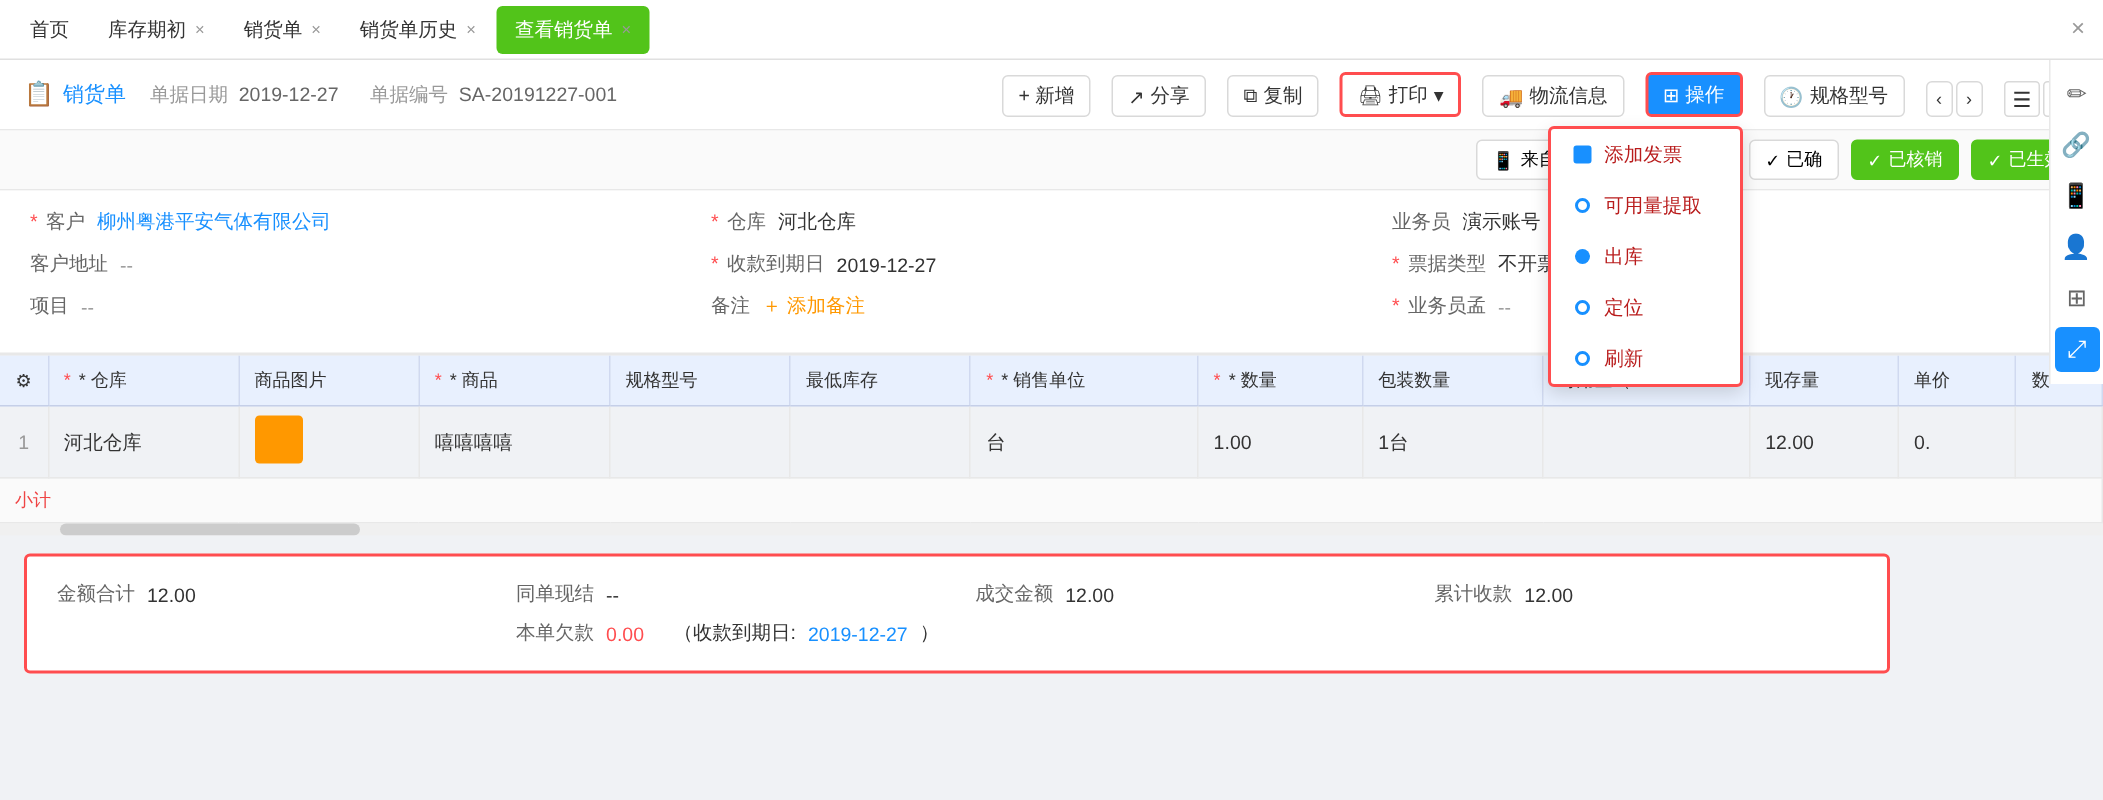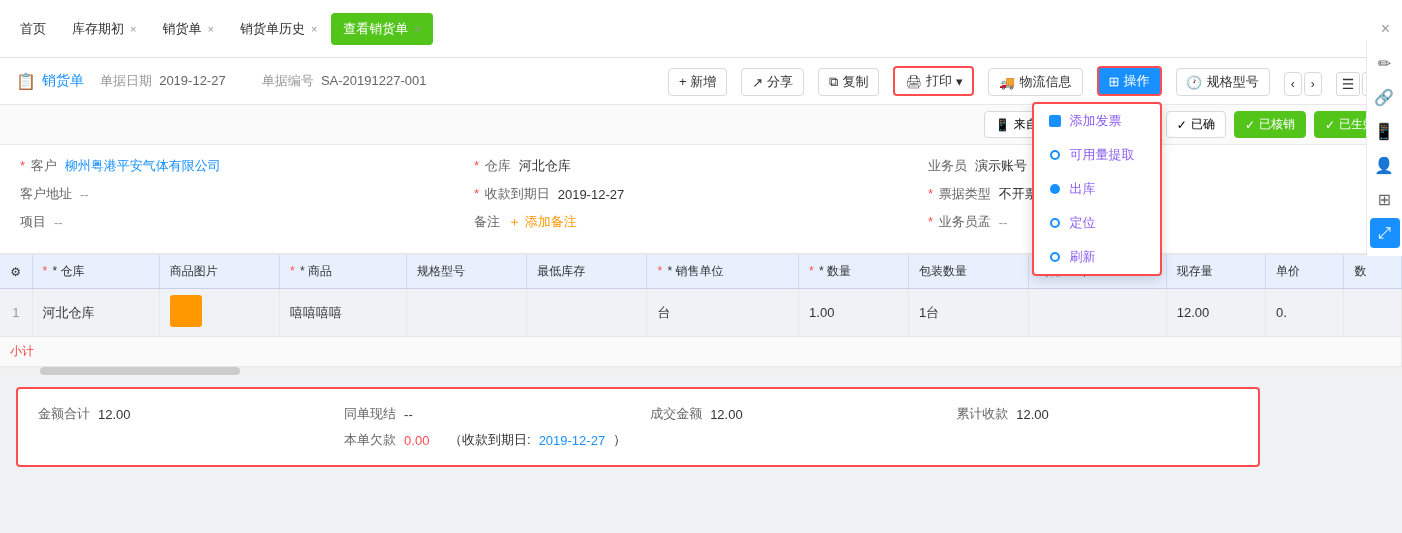--- a/index.html
+++ b/index.html
@@ -8,7 +8,7 @@
     
     .tab-bar {
       display: flex; align-items: center; background: #fff; border-bottom: 1px solid #e0e0e0;
-      padding: 0 8px; height: 58px; gap: 2px;
+      padding: 0 8px; height: 40px; gap: 2px;
     }
     .tab {
       display: flex; align-items: center; padding: 0 12px; height: 32px; border-radius: 4px 4px 0 0;

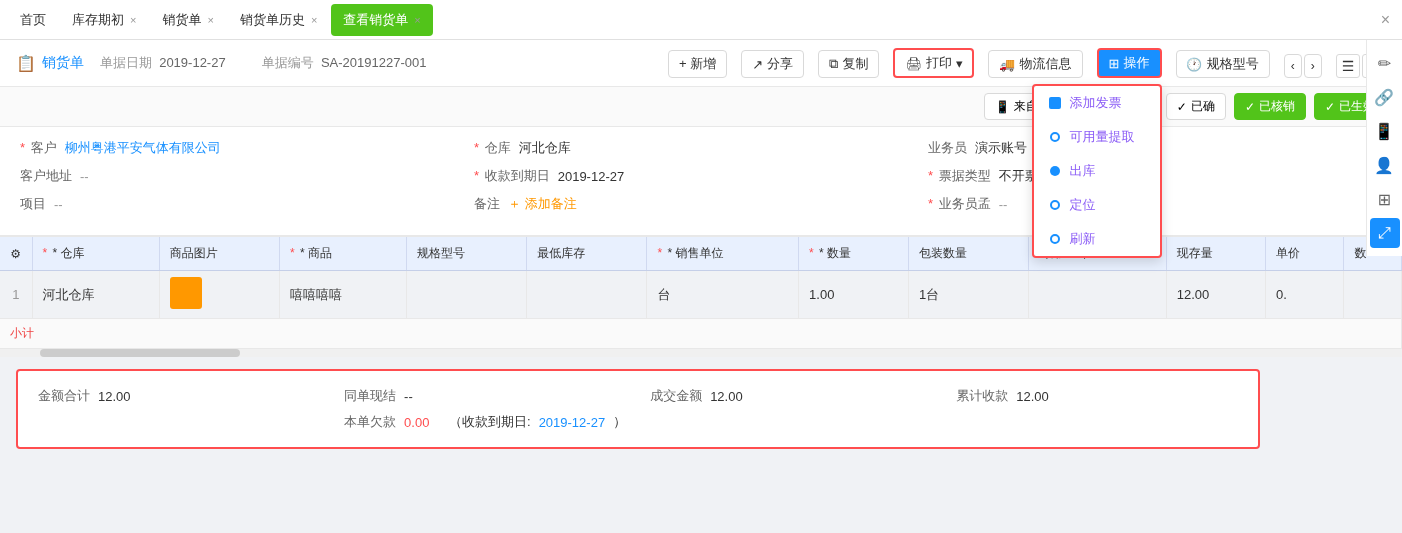--- a/index.html
+++ b/index.html
@@ -27,7 +27,7 @@
     }
     .doc-type { display: flex; align-items: center; gap: 6px; color: #1890ff; font-size: 14px; font-weight: 500; }
     .doc-type-icon { font-size: 16px; }
-    .doc-meta { display: flex; align-items: center; gap: 36px; color: #666; }
+    .doc-meta { display: flex; align-items: center; gap: 21px; color: #666; }
     .doc-meta span { font-size: 13px; }
     .doc-meta .label { color: #999; }
     .doc-actions { margin-left: auto; display: flex; align-items: flex-end; gap: 14px; }

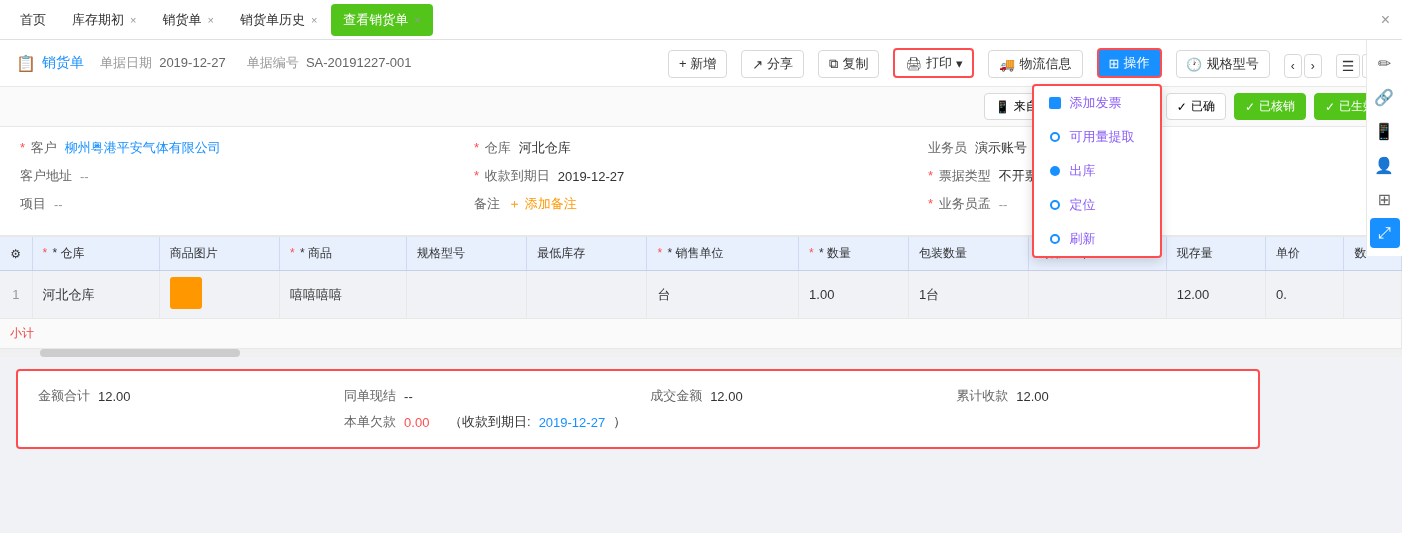--- a/index.html
+++ b/index.html
@@ -103,7 +103,7 @@
     }
     .dropdown-item {
       display: flex; align-items: center; gap: 8px; padding: 8px 14px; cursor: pointer;
-      font-size: 13px; color: #8b5cf6;
+      font-size: 13px; color: #b91c1c;
     }
     .dropdown-icon { width: 14px; height: 14px; display: inline-flex; align-items: center; justify-content: center; }
     .icon-square { width: 12px; height: 12px; background: #1890ff; border-radius: 2px; display: inline-block; }

